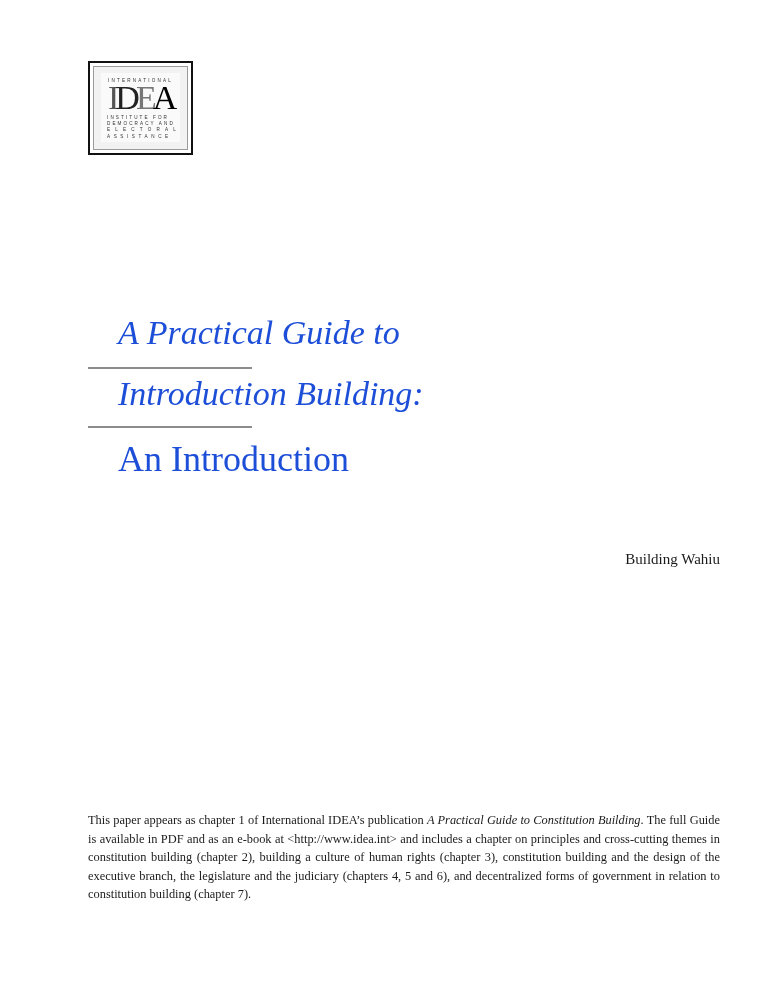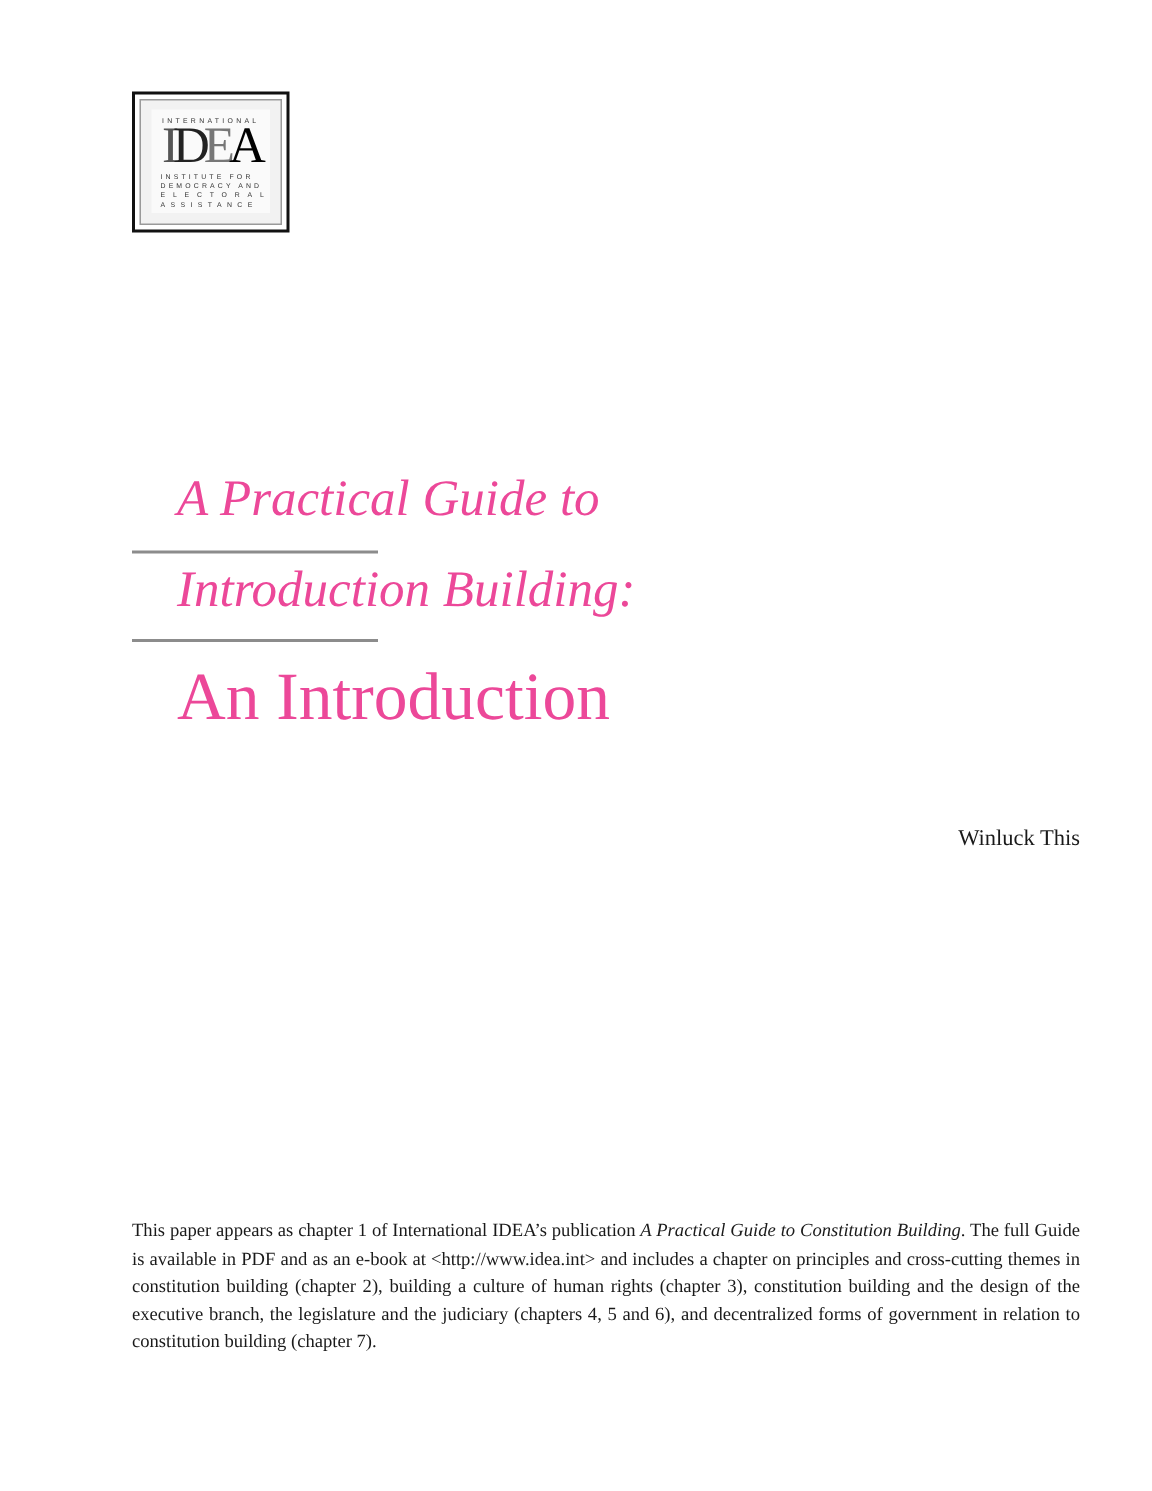--- a/index.html
+++ b/index.html
@@ -92,7 +92,7 @@
       position: absolute;
       left: 118px;
       font-size: 34px;
-      color: #ec4899;
+      color: #1d4ed8;
       white-space: nowrap;
     }
     .title-line.italic { font-style: italic; }

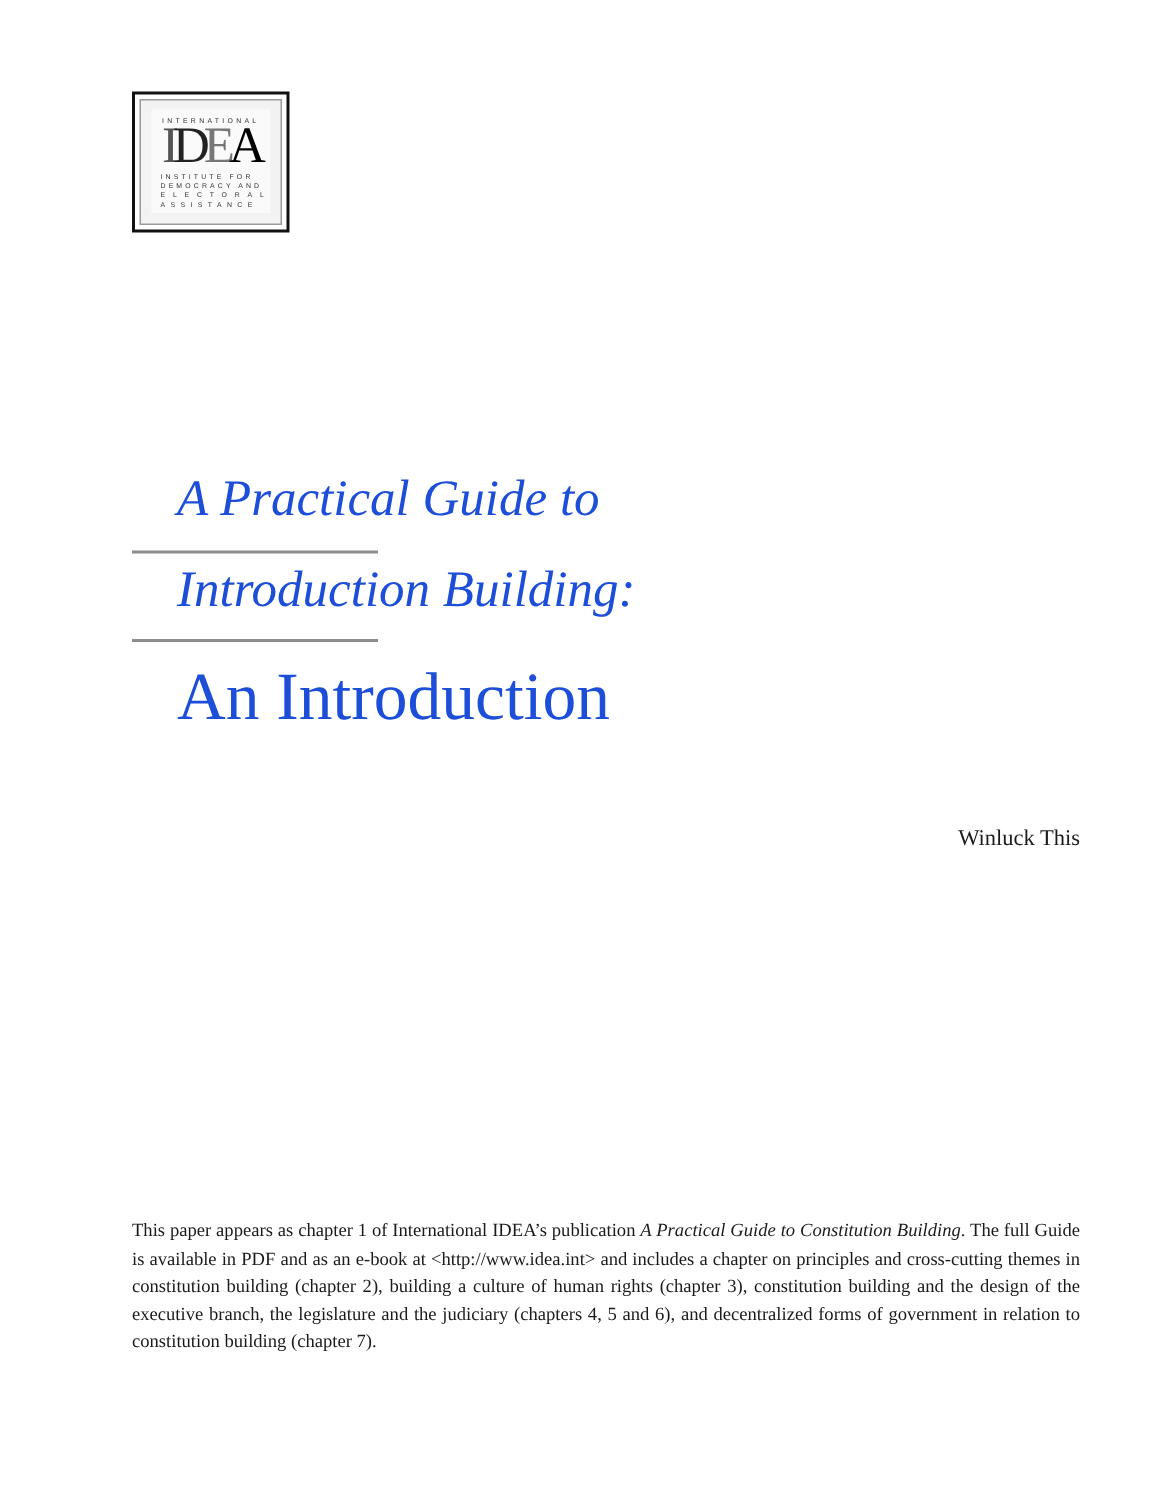--- a/index.html
+++ b/index.html
@@ -98,7 +98,7 @@
     .title-line.italic { font-style: italic; }
     .title-line-1 { top: 314px; }
     .title-line-2 { top: 375px; }
-    .title-line-3 { top: 438px; font-size: 45px; }
+    .title-line-3 { top: 438px; font-size: 36px; }
 
     .rule {
       position: absolute;

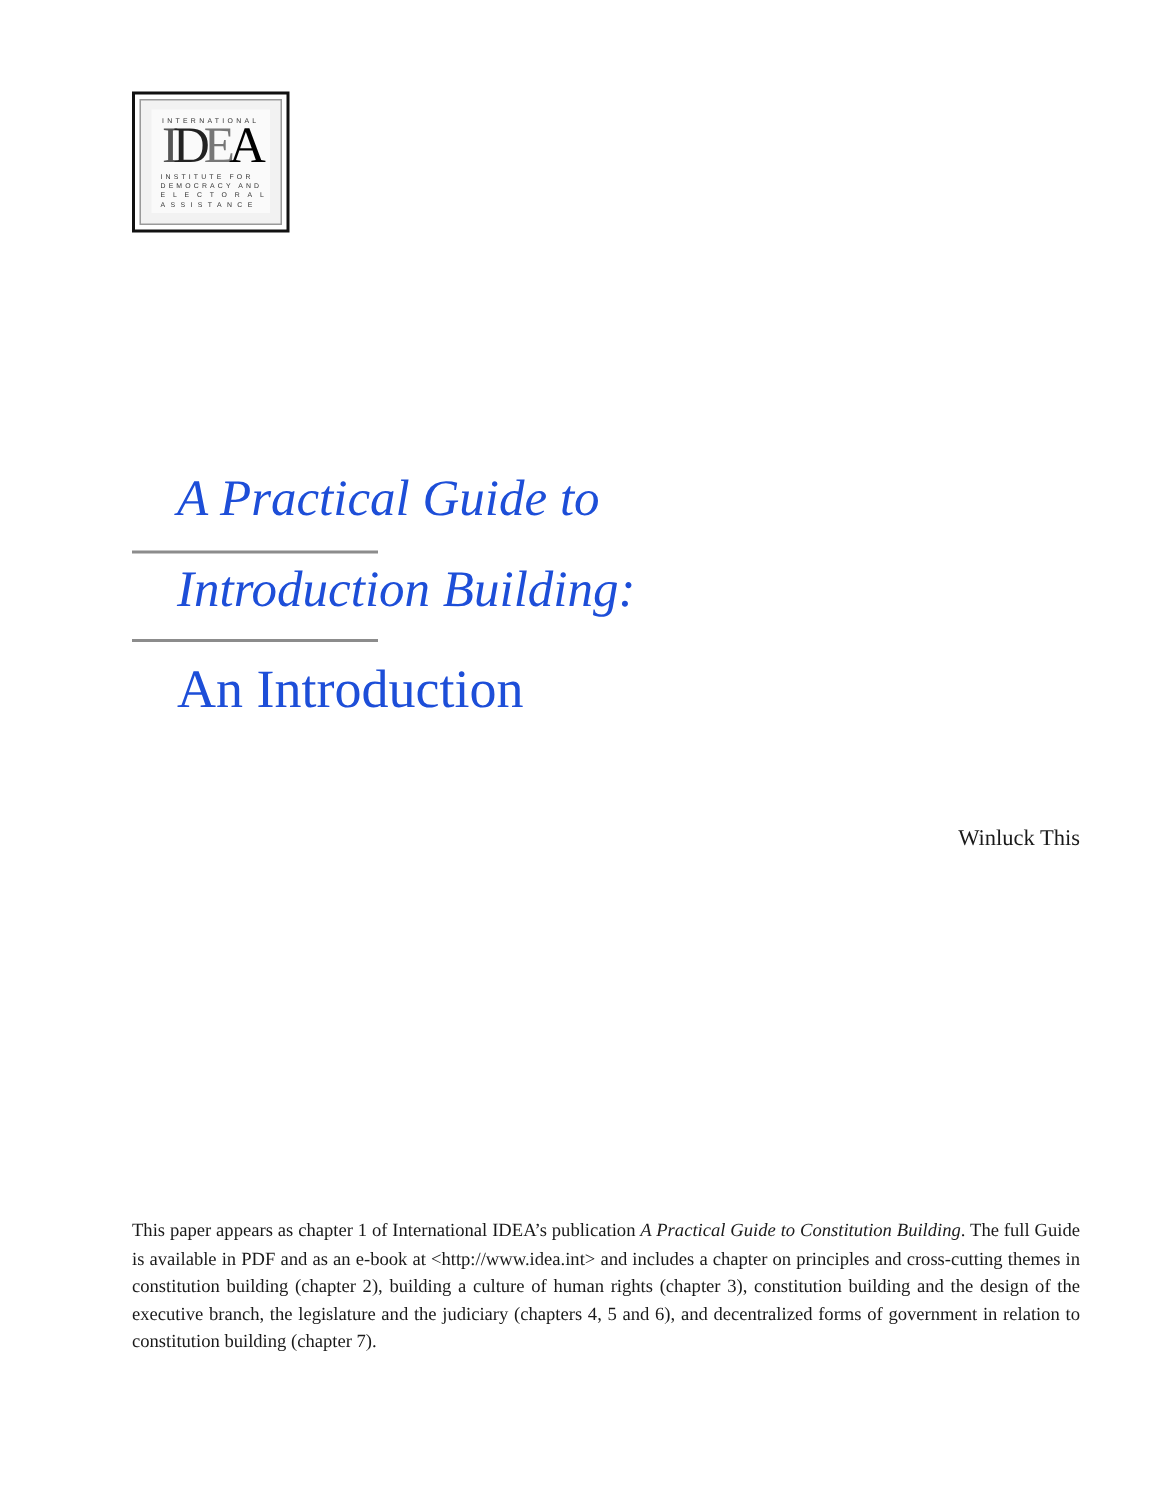--- a/index.html
+++ b/index.html
@@ -160,7 +160,7 @@
 <div class="rule rule-2"></div>
 <div class="title-line title-line-3">An Introduction</div>
 
-<div class="author">Winluck This</div>
+<div class="author">Building Wahiu</div>
 
 <p class="note"><span>This paper appears as chapter 1 of International IDEA’s publication </span><em>A Practical Guide to Constitution Building</em><span>. The full Guide is available in PDF and as an e-book at &lt;http://www.idea.int&gt; and includes a chapter on principles and cross-cutting themes in constitution building (chapter 2), building a culture of human rights (chapter 3), constitution building and the design of the executive branch, the legislature and the judiciary (chapters 4, 5 and 6), and decentralized forms of government in relation to constitution building (chapter 7).</span></p>
 

